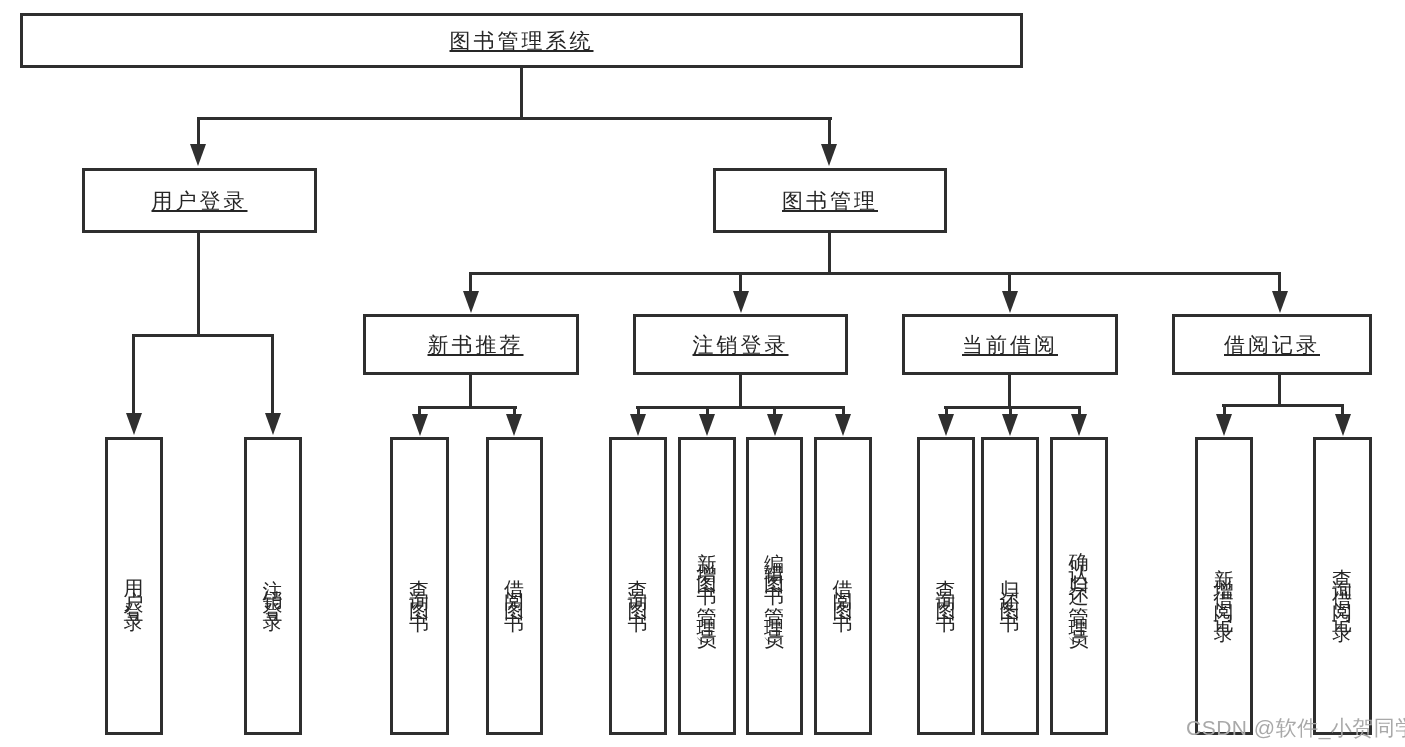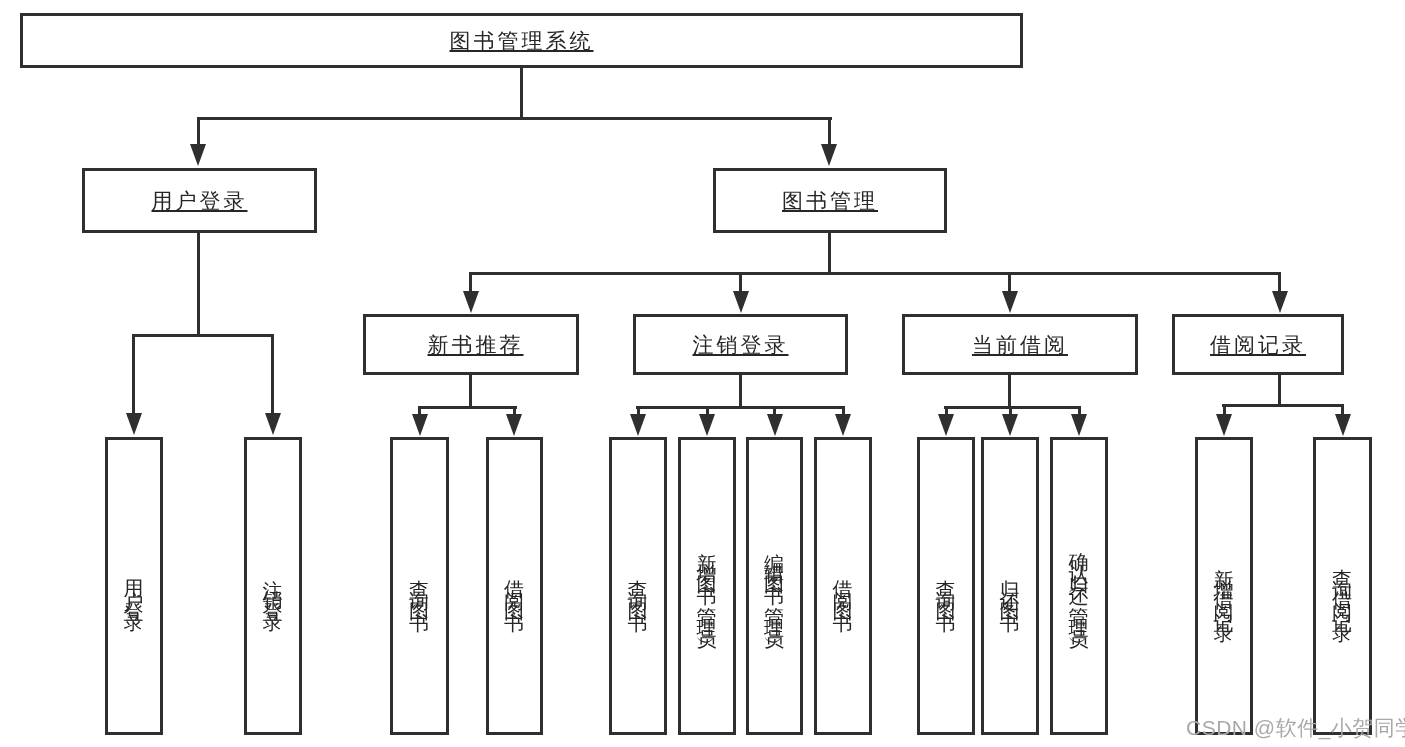--- a/index.html
+++ b/index.html
@@ -81,7 +81,7 @@
 
   <div class="hbox" style="left:363px;top:314px;width:216px;height:61px;padding-left:9px;">新书推荐</div>
   <div class="hbox" style="left:633px;top:314px;width:215px;height:61px;">注销登录</div>
-  <div class="hbox" style="left:902px;top:314px;width:236px;height:61px;">当前借阅</div>
+  <div class="hbox" style="left:902px;top:314px;width:216px;height:61px;">当前借阅</div>
   <div class="hbox" style="left:1172px;top:314px;width:172px;height:61px;">借阅记录</div>
 
   <div class="vl" style="left:469px;top:373px;height:36px;"></div>

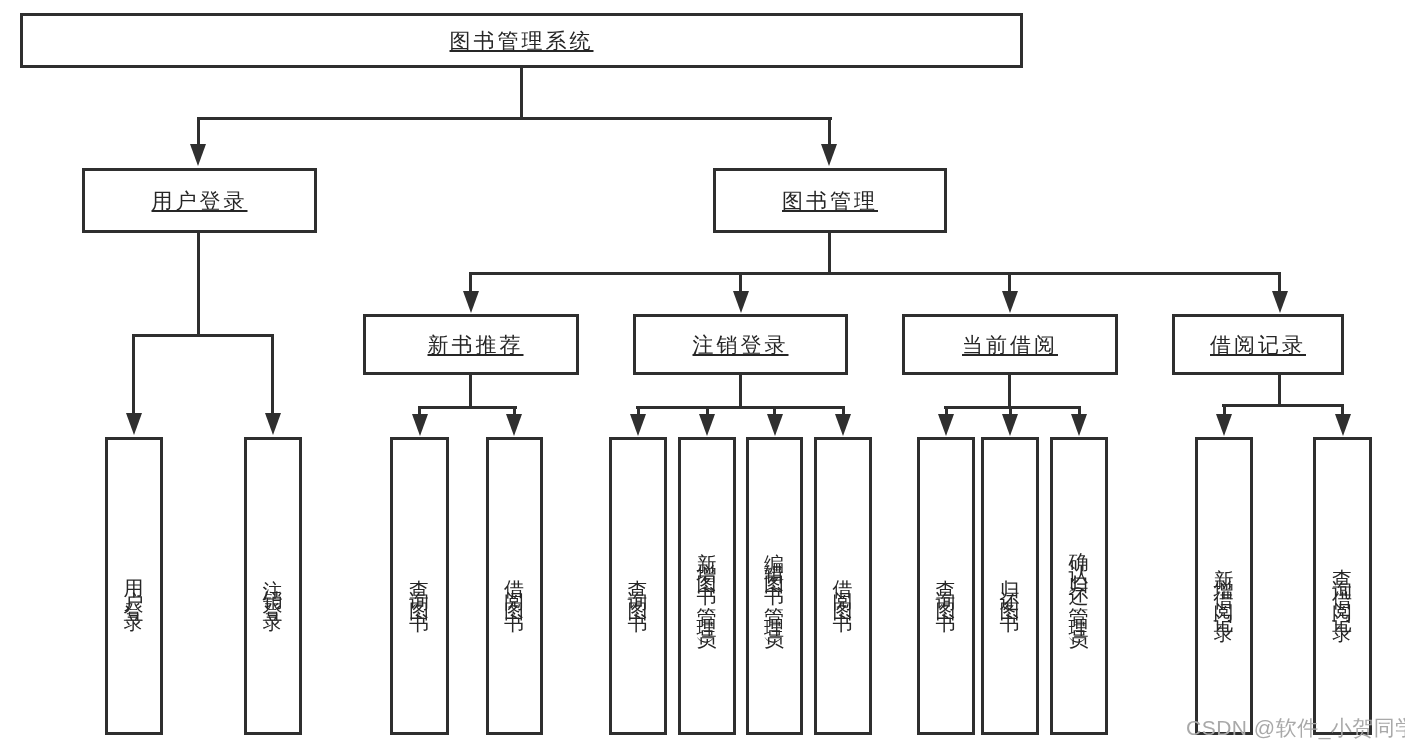--- a/index.html
+++ b/index.html
@@ -82,7 +82,7 @@
   <div class="hbox" style="left:363px;top:314px;width:216px;height:61px;padding-left:9px;">新书推荐</div>
   <div class="hbox" style="left:633px;top:314px;width:215px;height:61px;">注销登录</div>
   <div class="hbox" style="left:902px;top:314px;width:216px;height:61px;">当前借阅</div>
-  <div class="hbox" style="left:1172px;top:314px;width:172px;height:61px;">借阅记录</div>
+  <div class="hbox" style="left:1172px;top:314px;width:200px;height:61px;">借阅记录</div>
 
   <div class="vl" style="left:469px;top:373px;height:36px;"></div>
   <div class="hl" style="left:418px;top:406px;width:99px;"></div>

